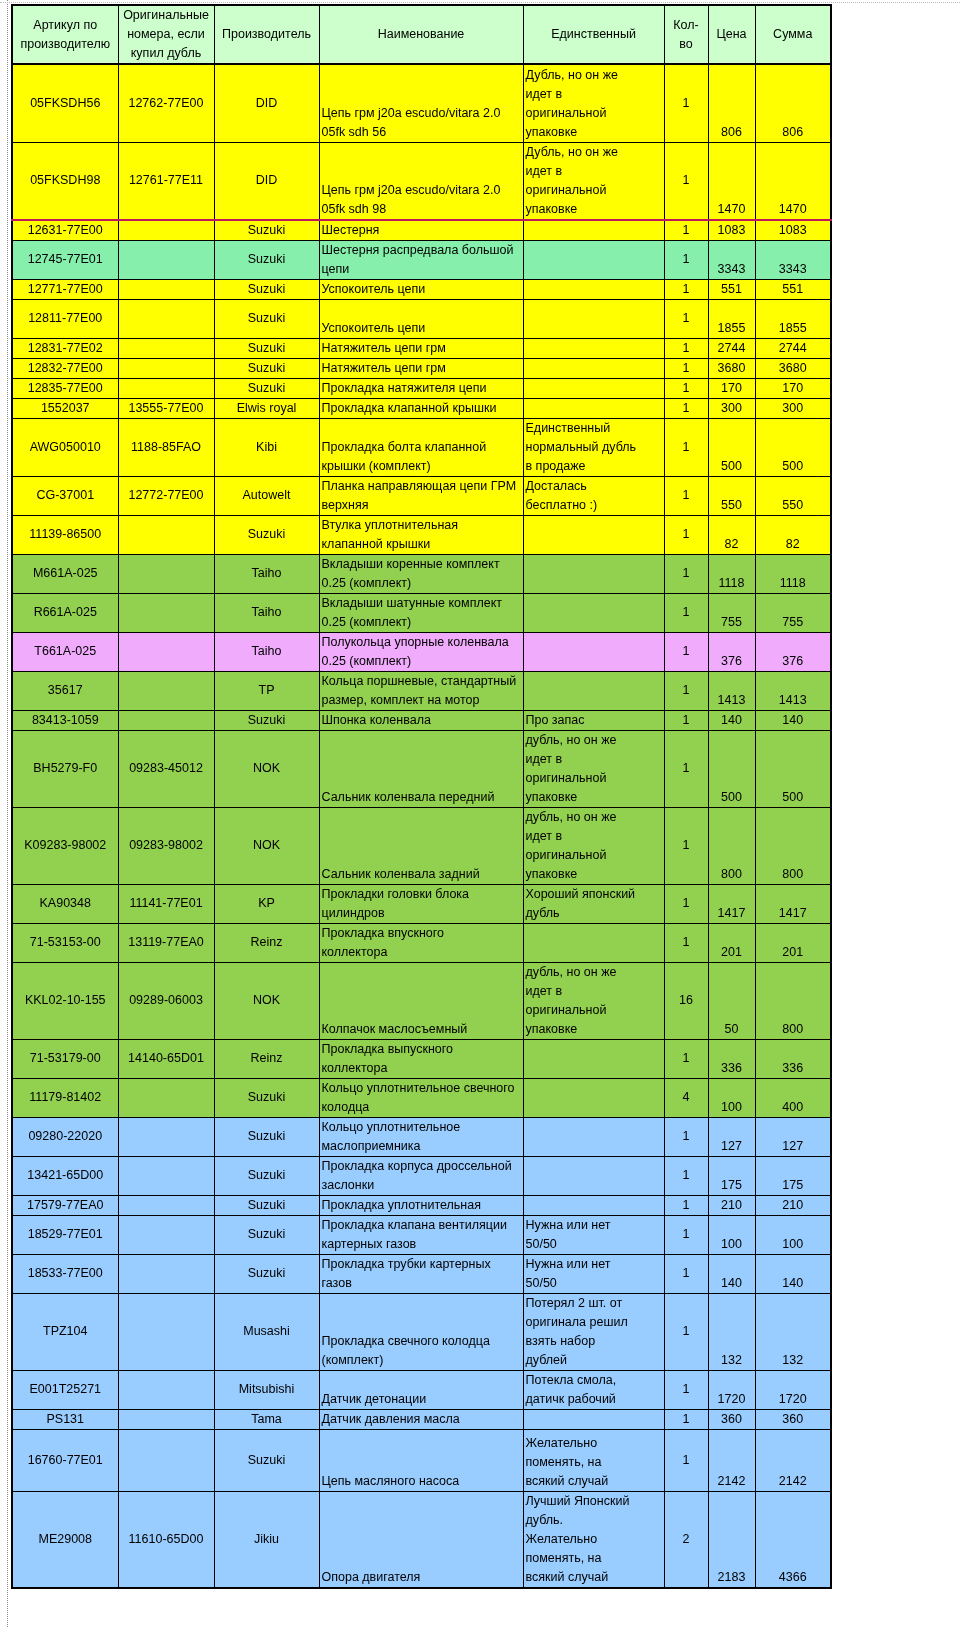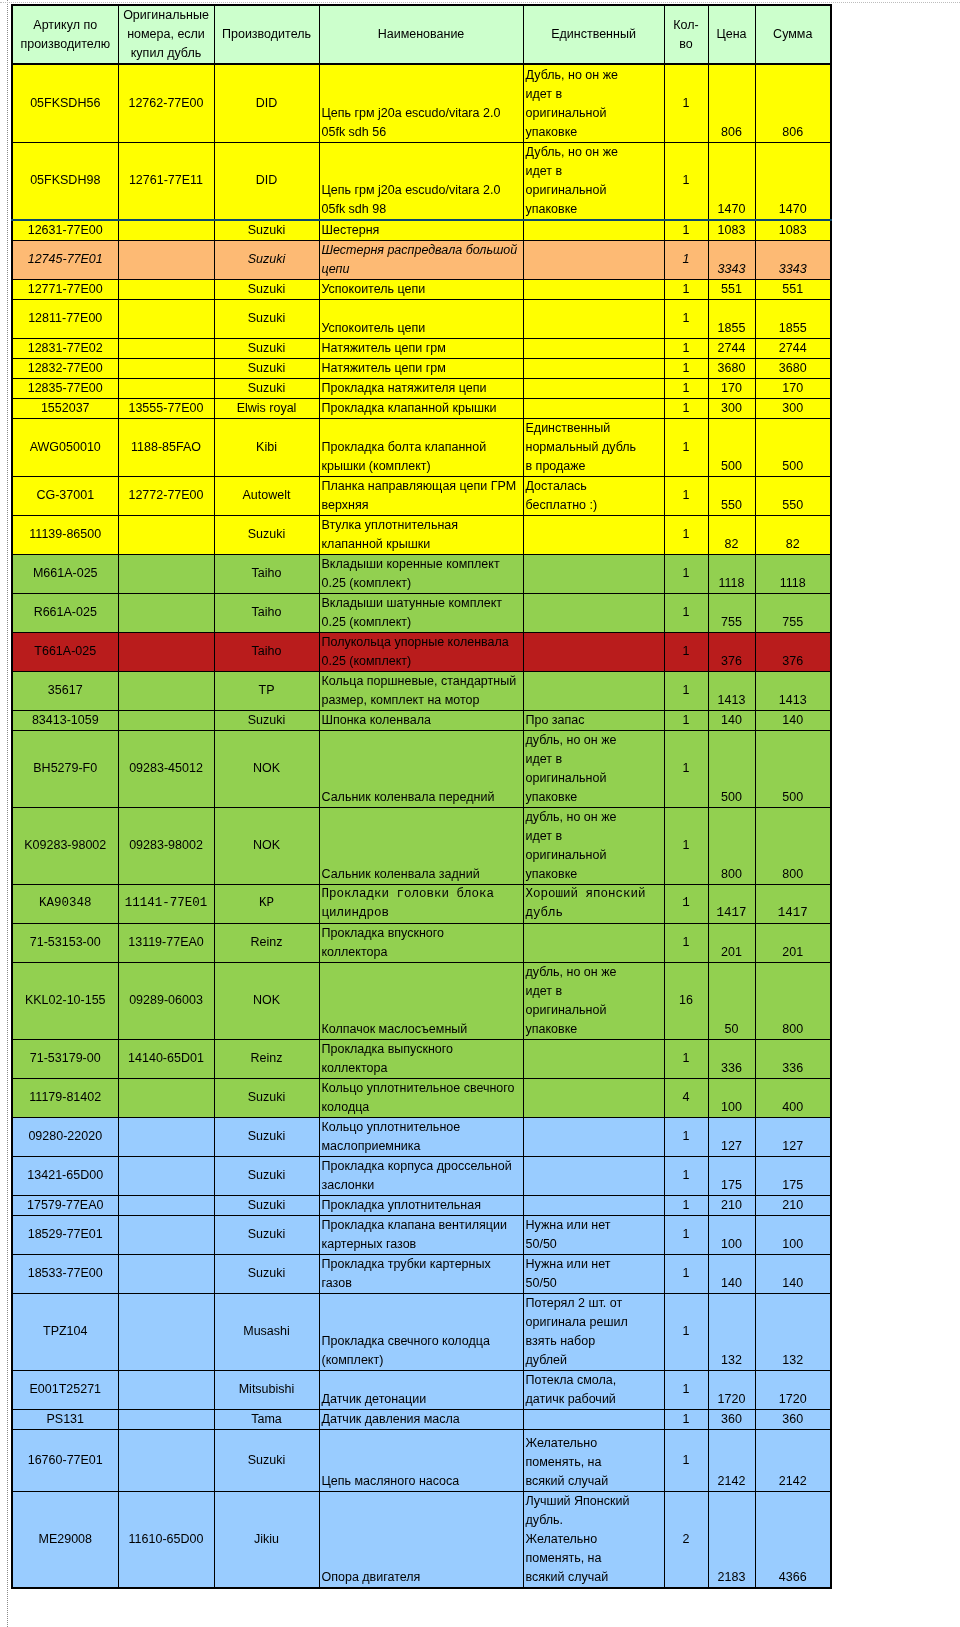--- a/index.html
+++ b/index.html
@@ -35,7 +35,7 @@
   .c-name,.c-comment{text-align:left;vertical-align:bottom;}
   .c-qty{text-align:center;vertical-align:middle;}
   .c-price,.c-sum{text-align:center;vertical-align:bottom;}
-  tr.thick-top td{border-top:2px solid #0c4a6e;}
+  tr.thick-top td{border-top:2px solid #be185d;}
 </style>
 </head>
 <body>

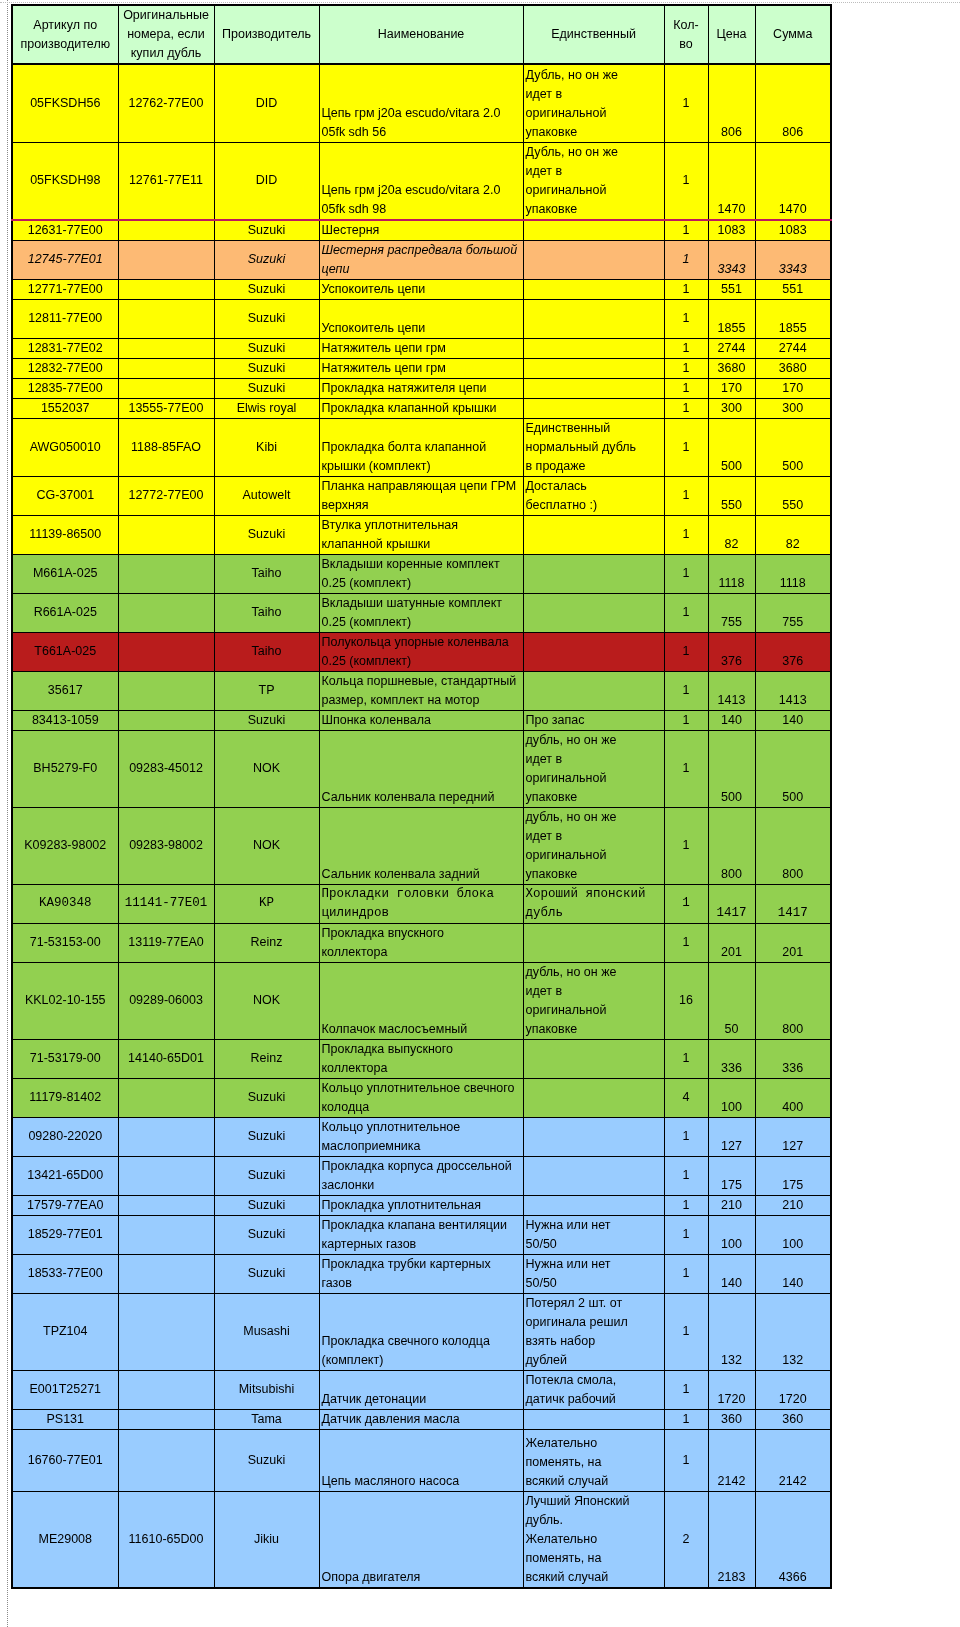--- a/index.html
+++ b/index.html
@@ -110,7 +110,7 @@
           <td class="c-price">1083</td>
           <td class="c-sum">1083</td>
         </tr>
-        <tr style="height: 39px; background: #fdba74; font-style: italic;">
+        <tr style="height: 39px; background: #86efac;">
           <td class="c-article">12745-77E01</td>
           <td class="c-original"></td>
           <td class="c-manufacturer">Suzuki</td>

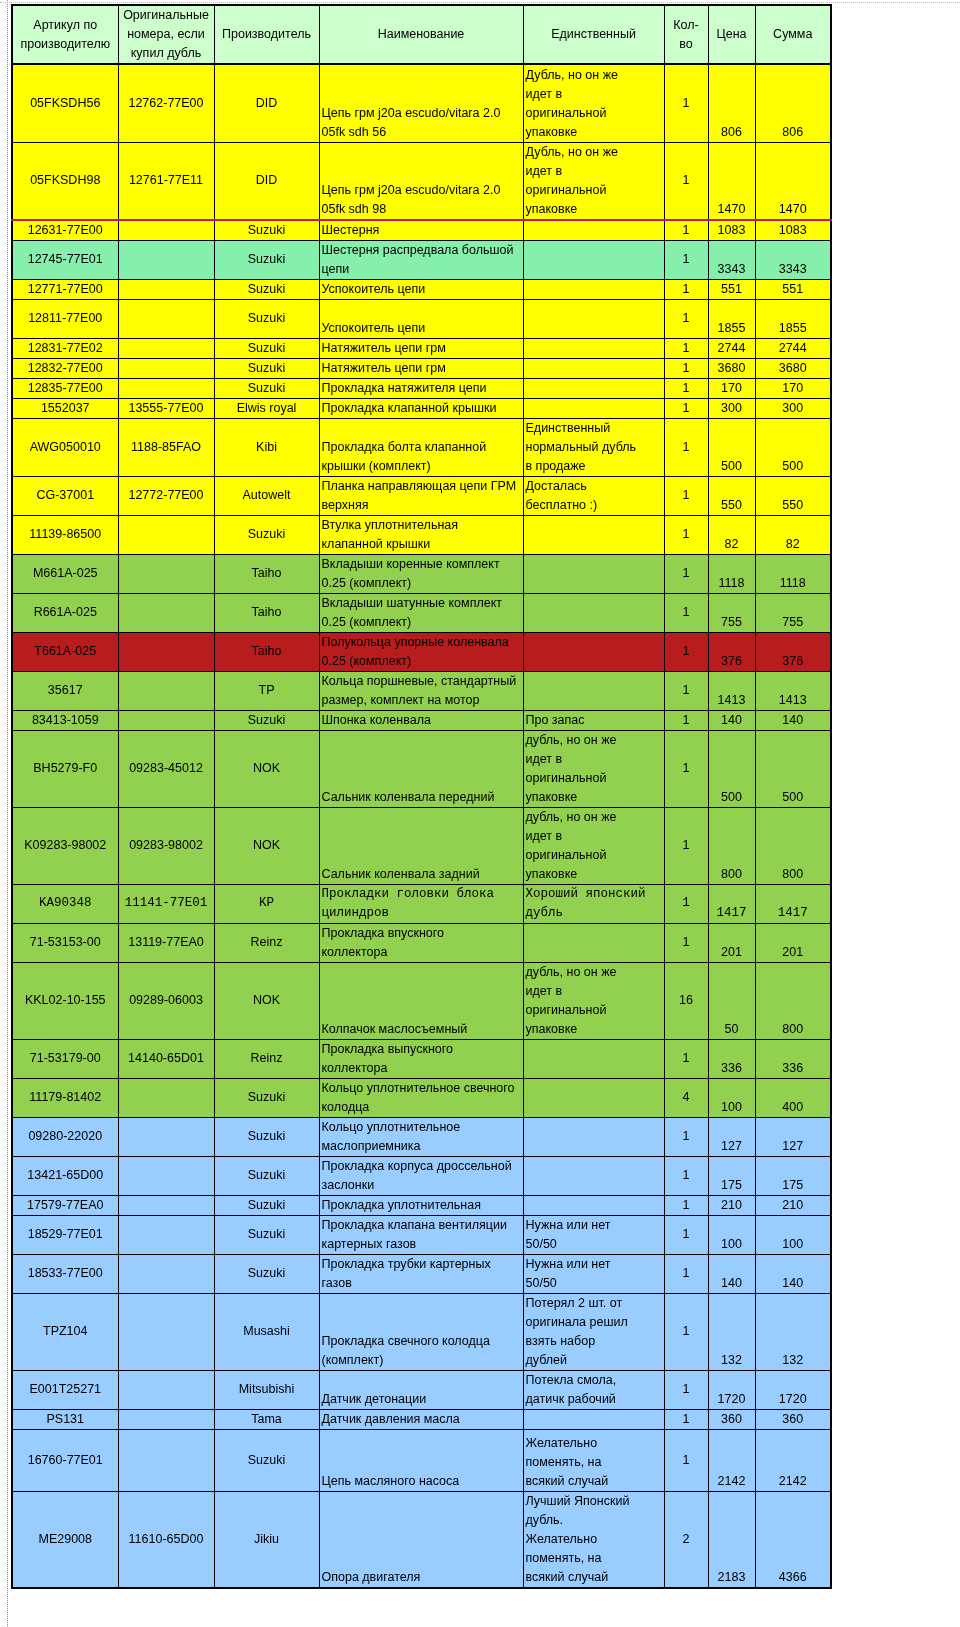--- a/index.html
+++ b/index.html
@@ -239,7 +239,7 @@
           <td class="c-price">755</td>
           <td class="c-sum">755</td>
         </tr>
-        <tr style="height: 39px; background: #b91c1c;">
+        <tr style="height: 39px; background: #f0abfc;">
           <td class="c-article">T661A-025</td>
           <td class="c-original"></td>
           <td class="c-manufacturer">Taiho</td>

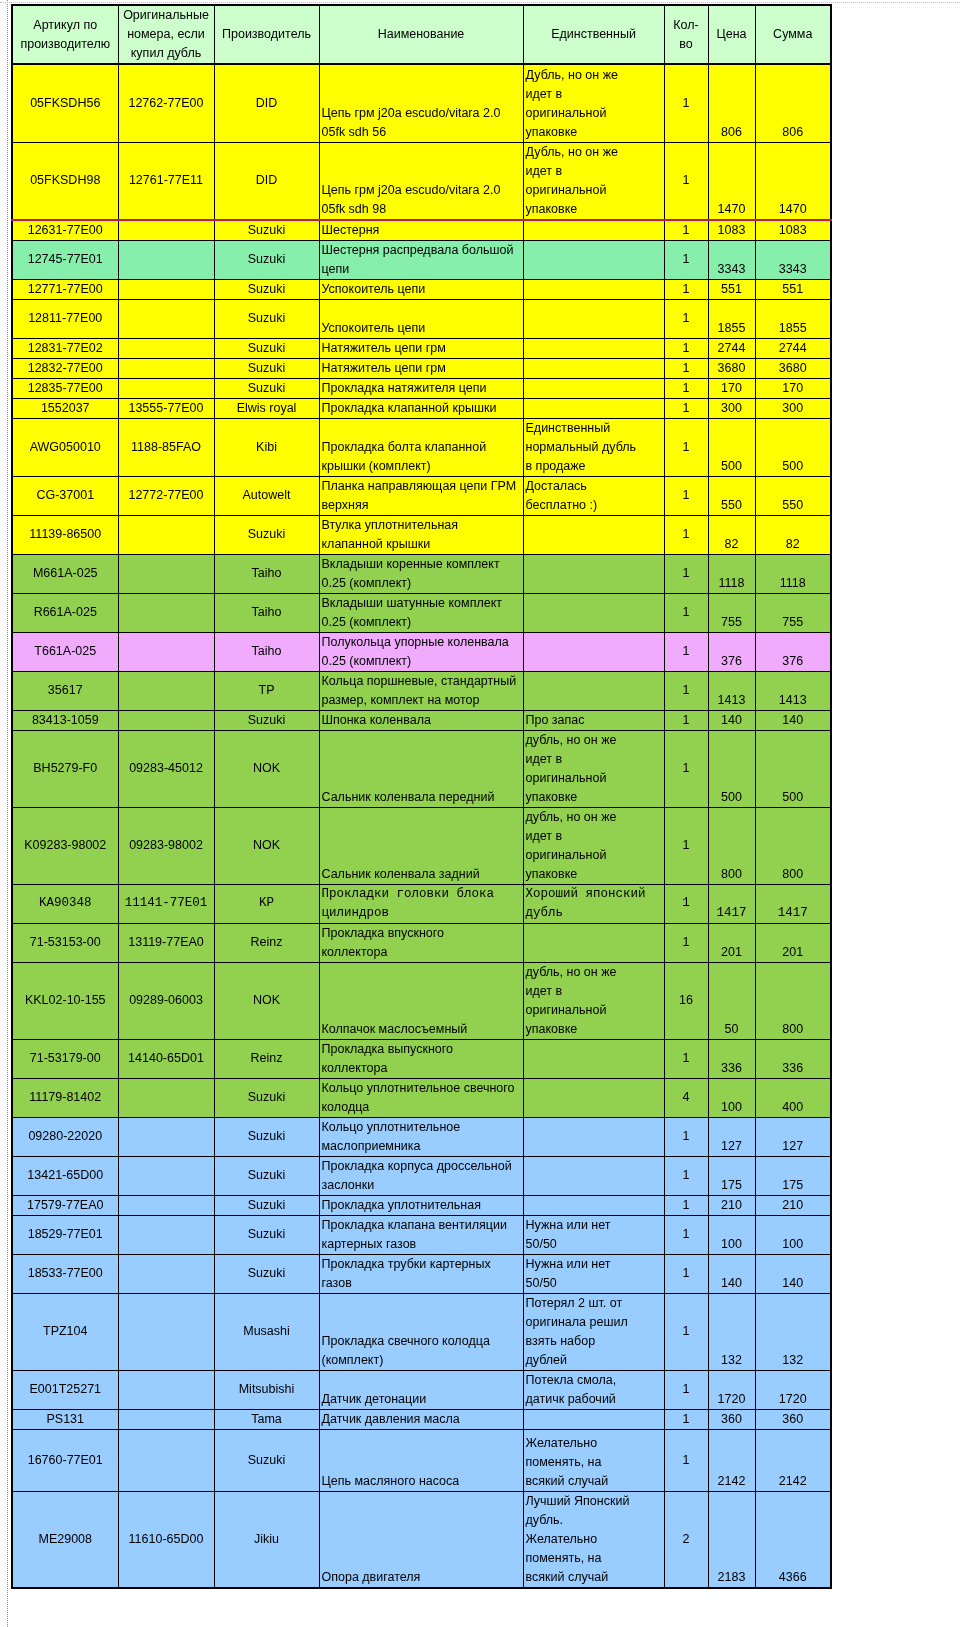--- a/index.html
+++ b/index.html
@@ -297,7 +297,7 @@
           <td class="c-price">800</td>
           <td class="c-sum">800</td>
         </tr>
-        <tr style="height: 39px; background: rgb(146, 208, 80); font-family: Liberation Mono, monospace;">
+        <tr style="height: 39px; background: rgb(146, 208, 80);">
           <td class="c-article">KA90348</td>
           <td class="c-original">11141-77E01</td>
           <td class="c-manufacturer">KP</td>

